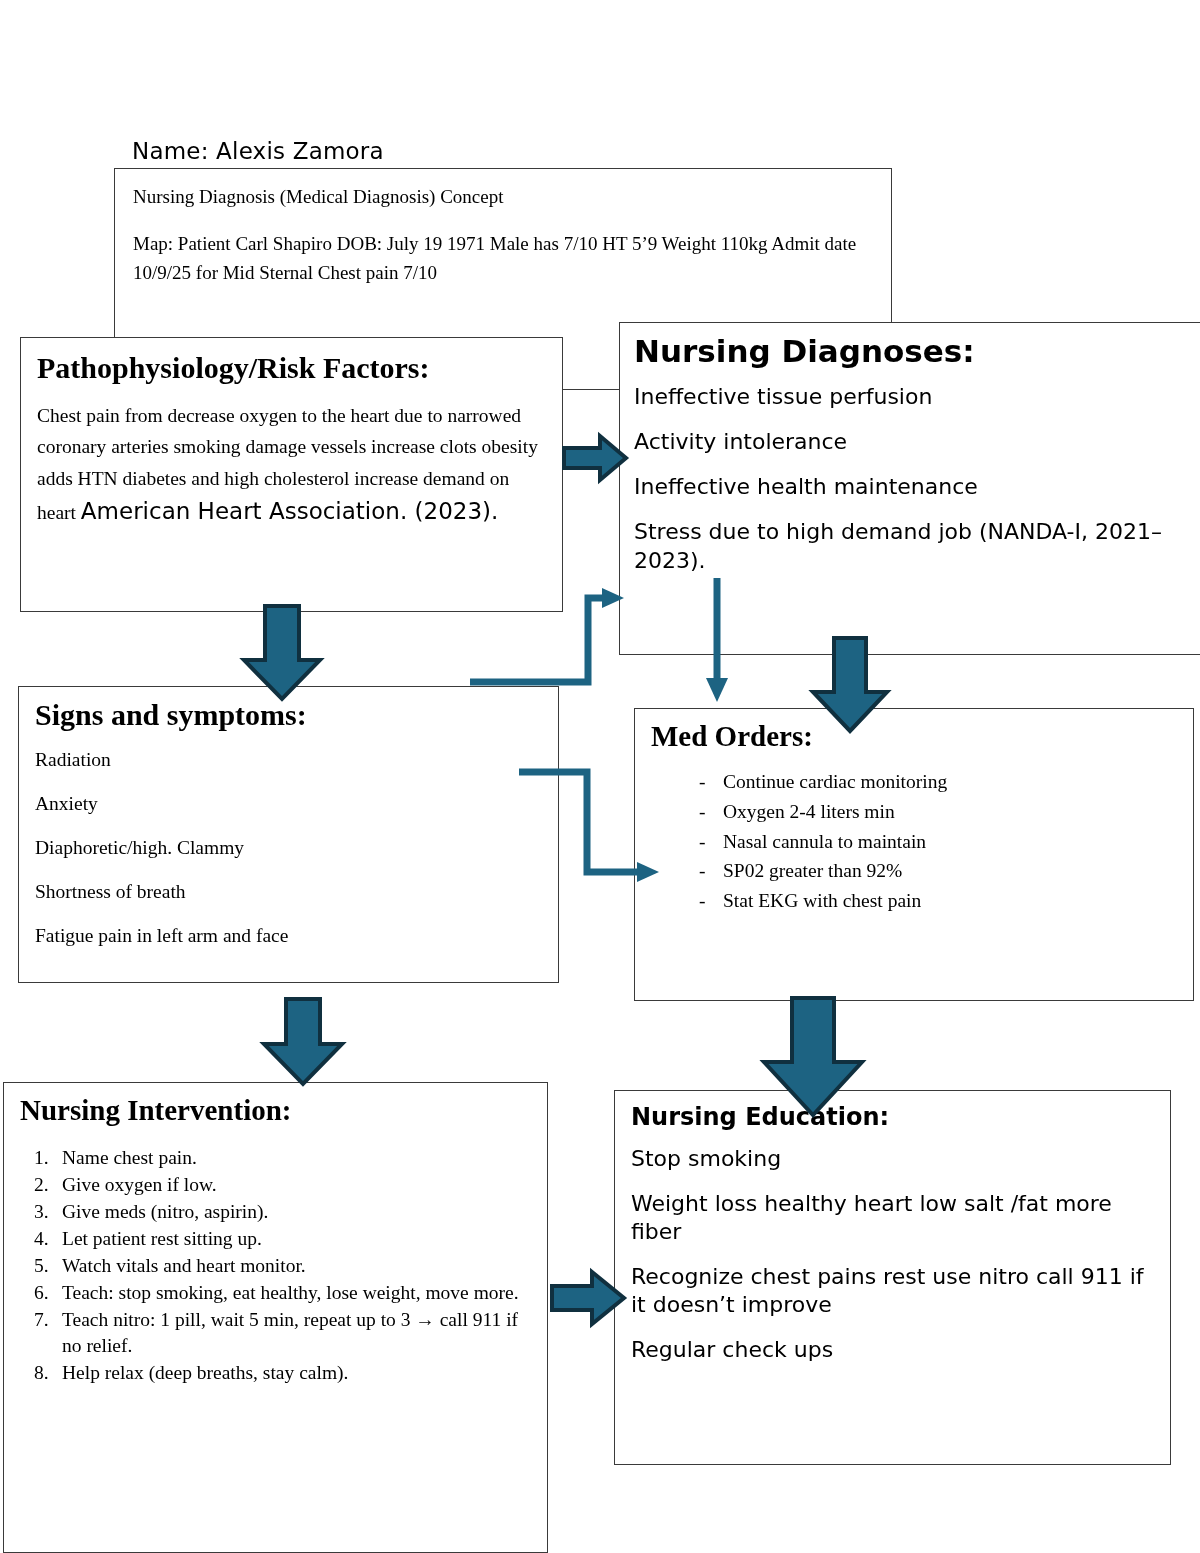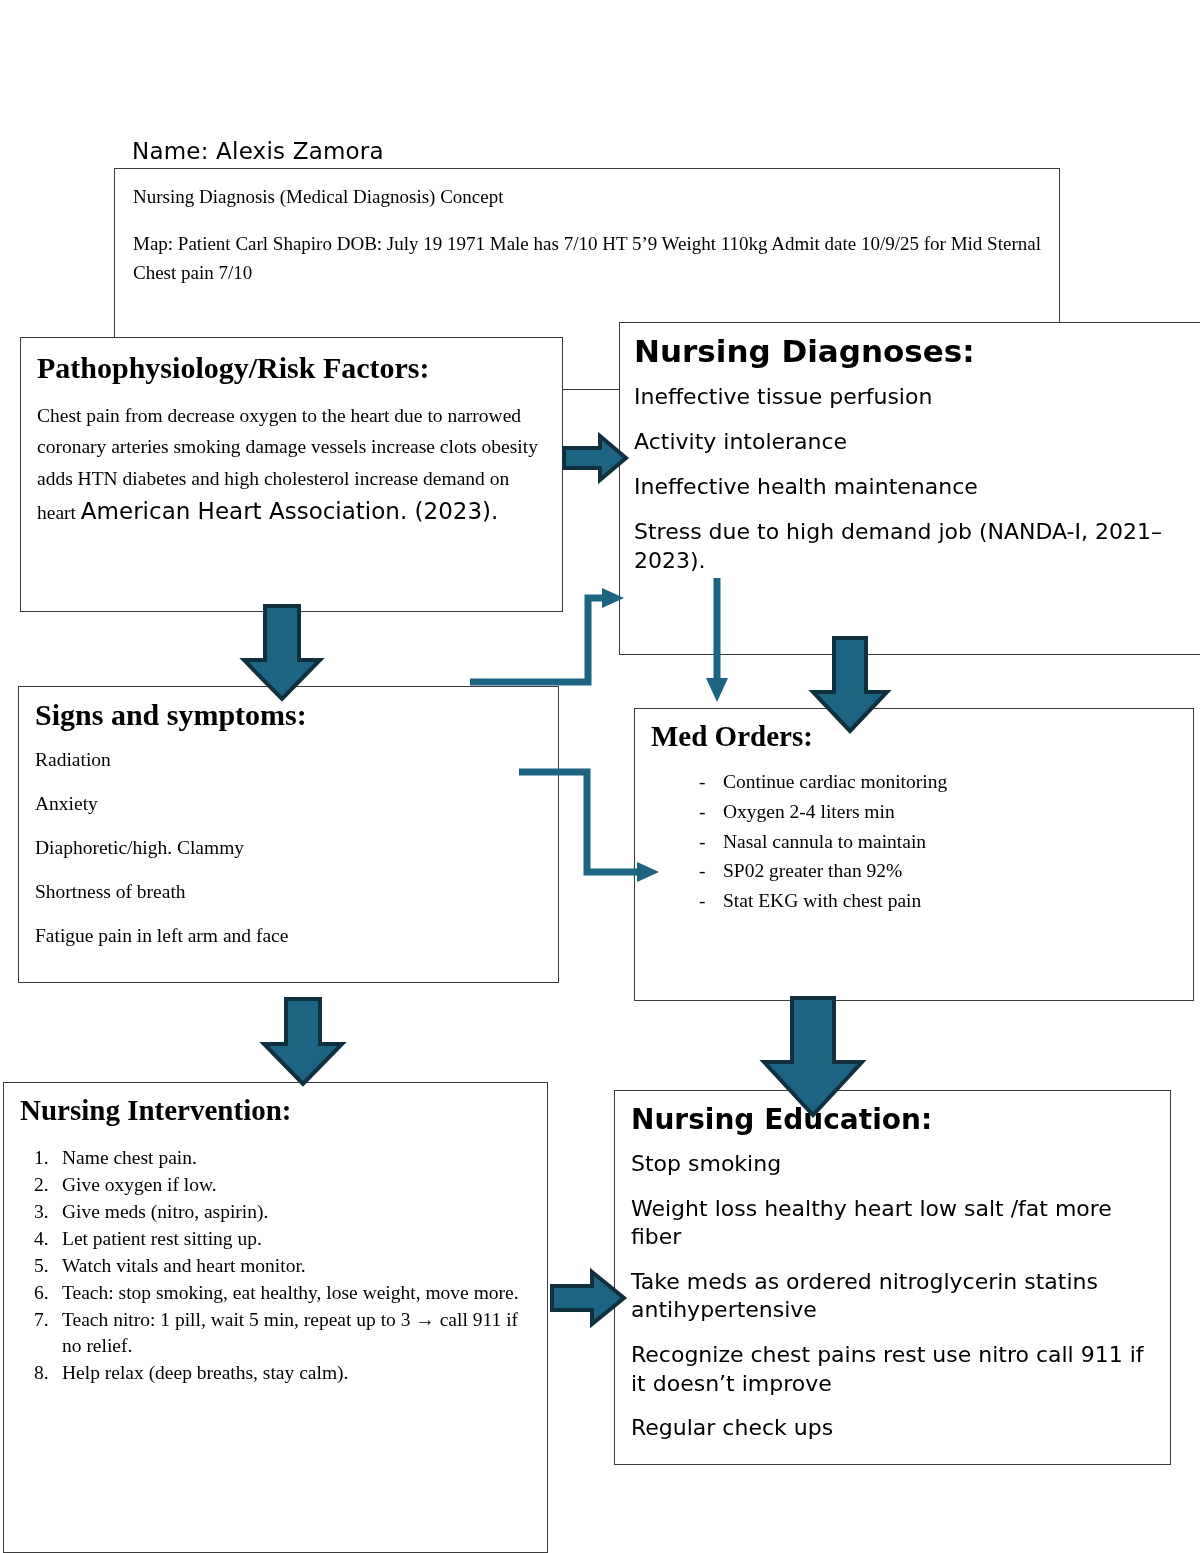--- a/index.html
+++ b/index.html
@@ -57,7 +57,7 @@
   #header-box {
     left: 114px;
     top: 168px;
-    width: 946px;
+    width: 778px;
     height: 222px;
     border-width: 1.5px;
     z-index: 2;

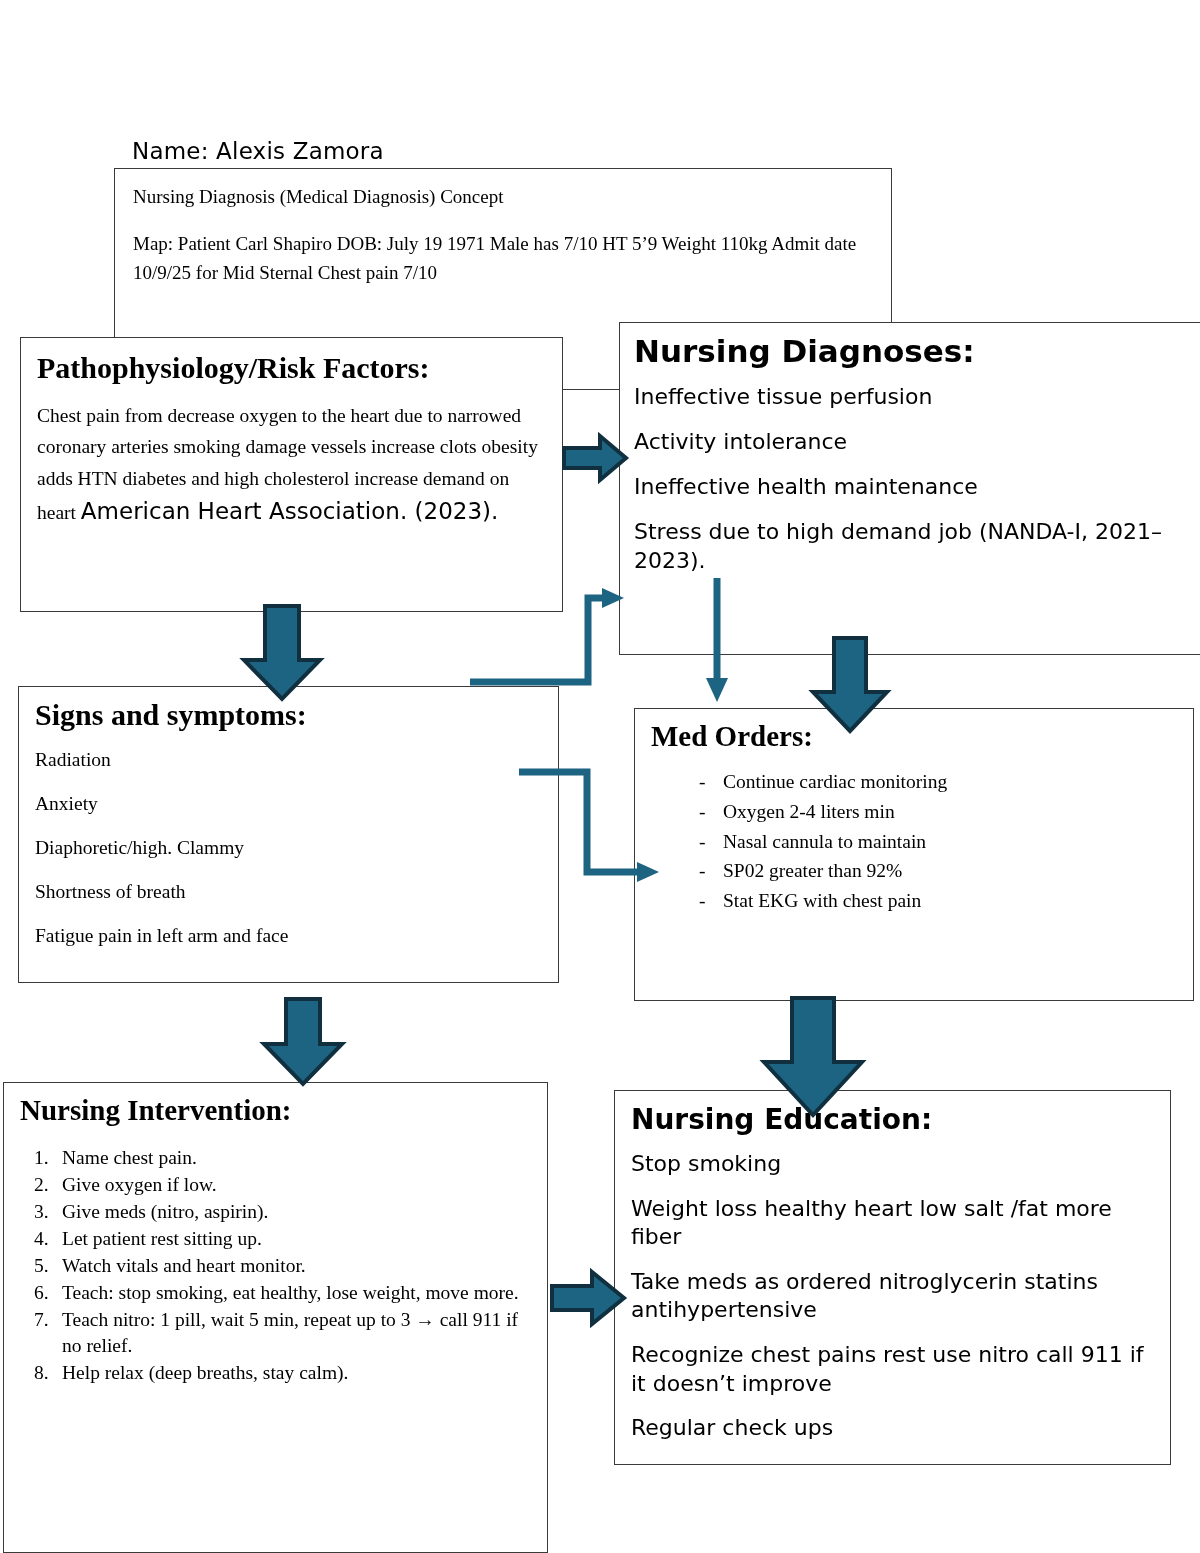--- a/index.html
+++ b/index.html
@@ -191,7 +191,7 @@
   #ne-title {
     font-family: "DejaVu Sans", sans-serif;
     font-weight: bold;
-    font-size: 28px;
+    font-size: 24px;
     margin: 0 0 14px 0;
     white-space: nowrap;
   }

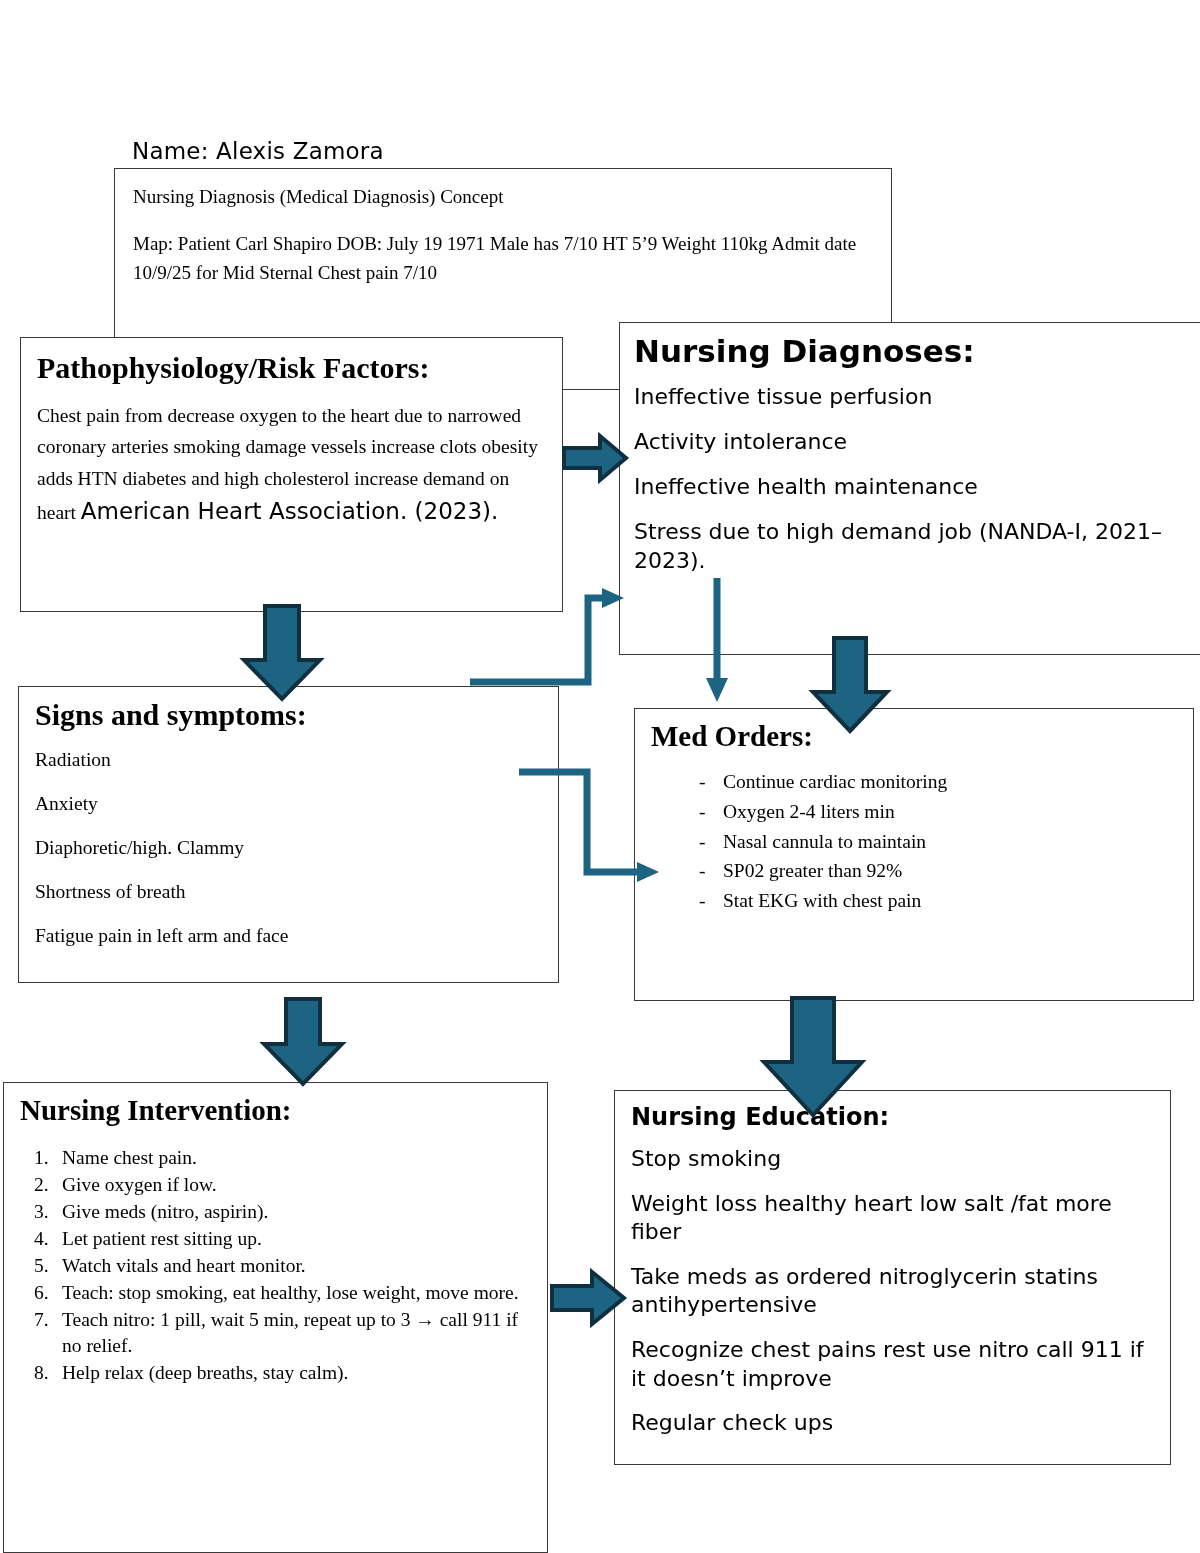--- a/index.html
+++ b/index.html
@@ -297,7 +297,6 @@
       <div id="ne-title">Nursing Education:</div>
       <p class="line">Stop smoking</p>
       <p class="line">Weight loss healthy heart low salt /fat more fiber</p>
-      <p class="line">Take meds as ordered nitroglycerin statins antihypertensive</p>
       <p class="line">Recognize chest pains rest use nitro call 911 if it doesn’t improve</p>
       <p class="line">Regular check ups</p>
     </div>

